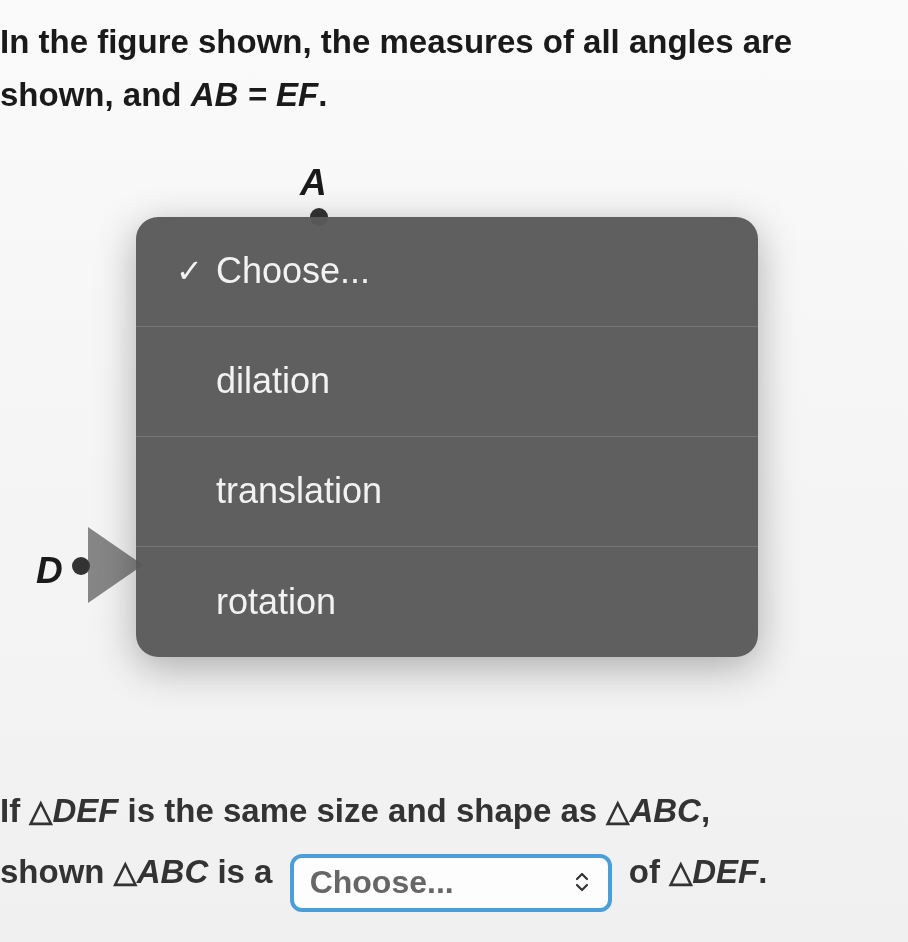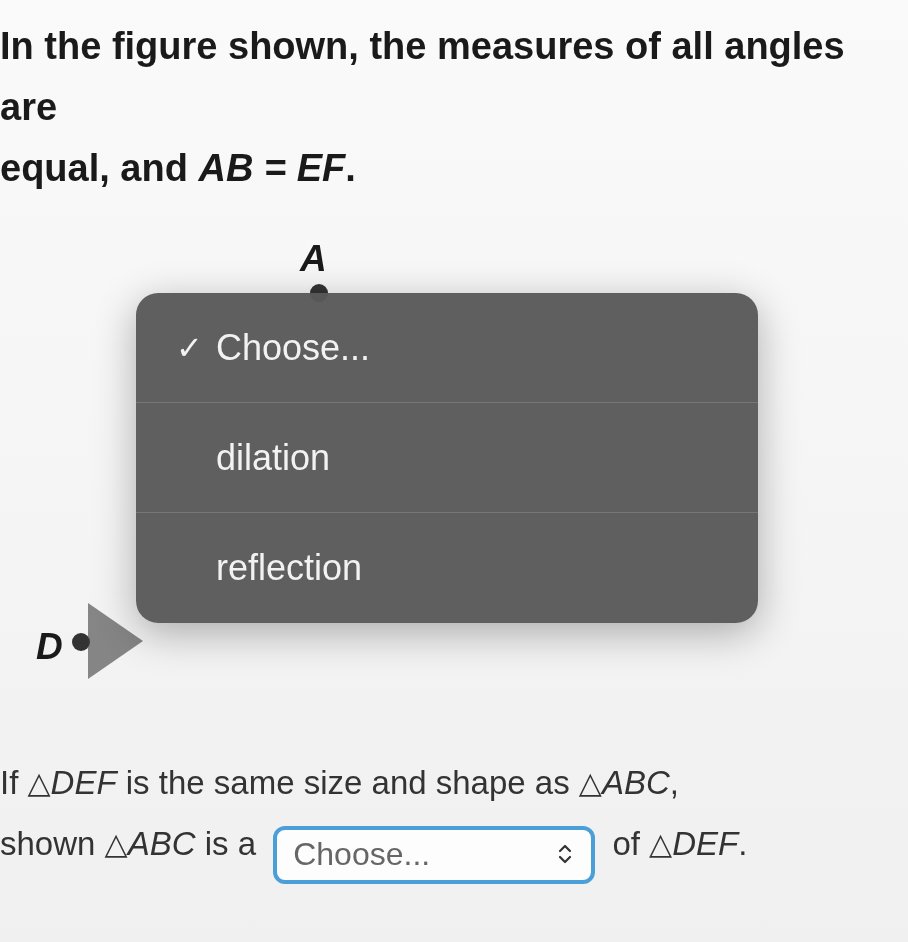--- a/index.html
+++ b/index.html
@@ -16,7 +16,7 @@
       overflow: hidden;
     }
     .question-text {
-      font-size: 38px;
+      font-size: 33px;
       line-height: 1.6;
       font-weight: 600;
       color: #1a1a1a;

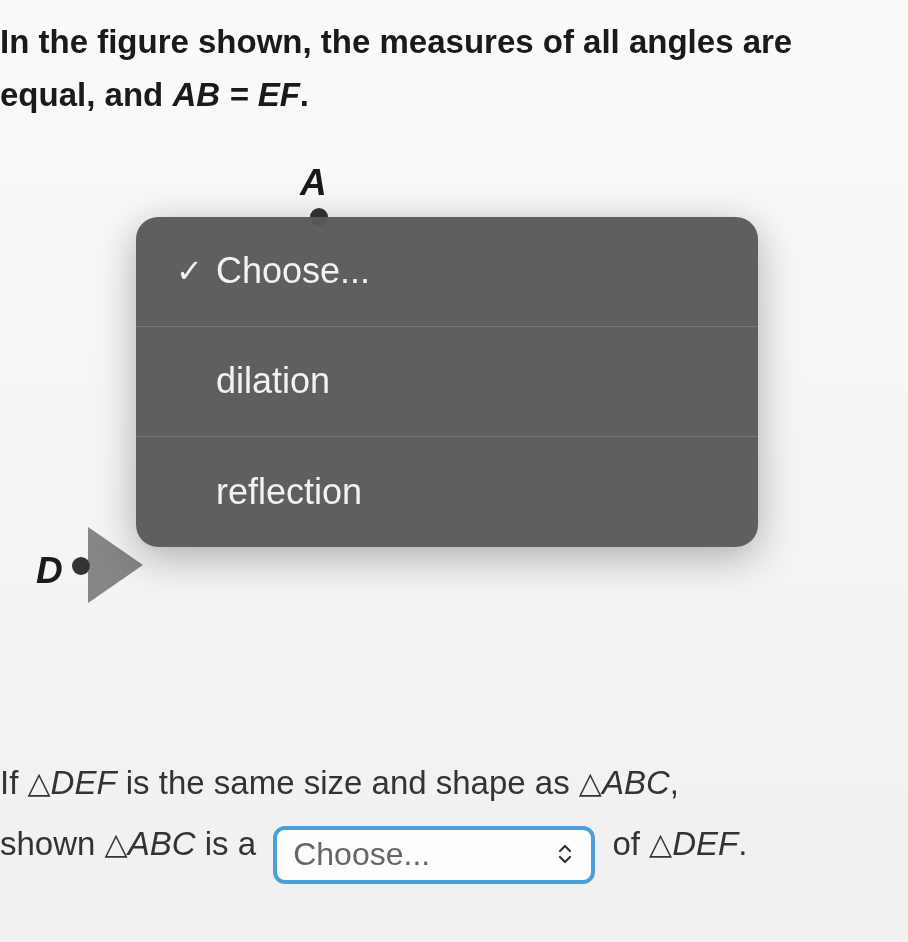--- a/index.html
+++ b/index.html
@@ -155,7 +155,7 @@
 
 <div class="question-text">
   <span>In the figure shown, the measures of all angles are</span><br>
-  <span>equal, and </span><span class="italic">AB = EF</span><span>.</span>
+  <span>shown, and </span><span class="italic">AB = EF</span><span>.</span>
 </div>
 
 <div class="figure-area">

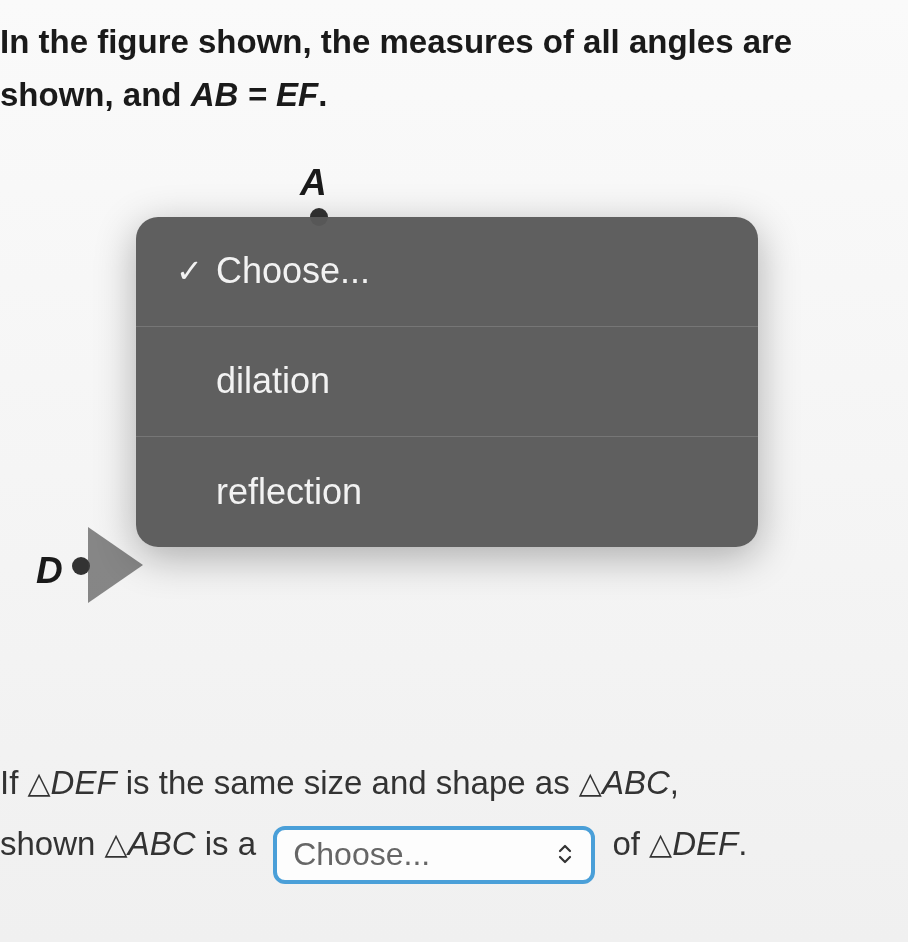--- a/index.html
+++ b/index.html
@@ -176,7 +176,7 @@
     </div>
     <div class="dropdown-item">
       <span class="dropdown-spacer"></span>
-      <span class="dropdown-label">reflection</span>
+      <span class="dropdown-label">translation</span>
     </div>
   </div>
 </div>

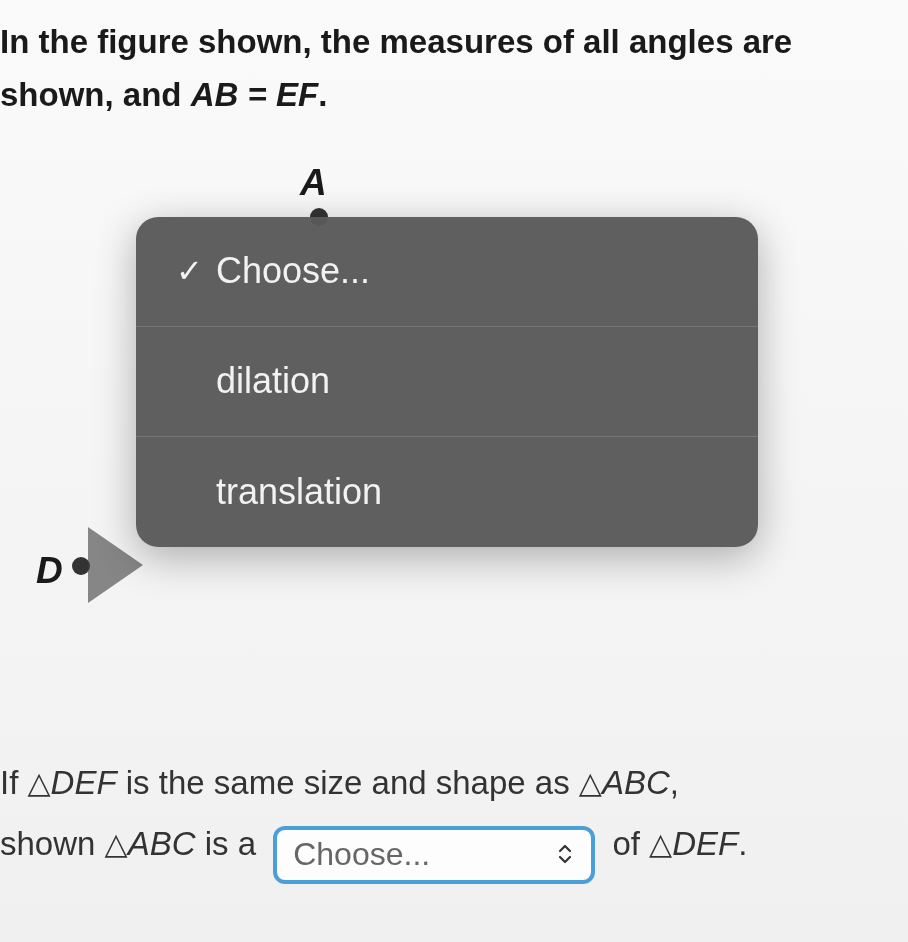--- a/index.html
+++ b/index.html
@@ -177,6 +177,10 @@
     <div class="dropdown-item">
       <span class="dropdown-spacer"></span>
       <span class="dropdown-label">translation</span>
+    </div>
+    <div class="dropdown-item">
+      <span class="dropdown-spacer"></span>
+      <span class="dropdown-label">rotation</span>
     </div>
   </div>
 </div>

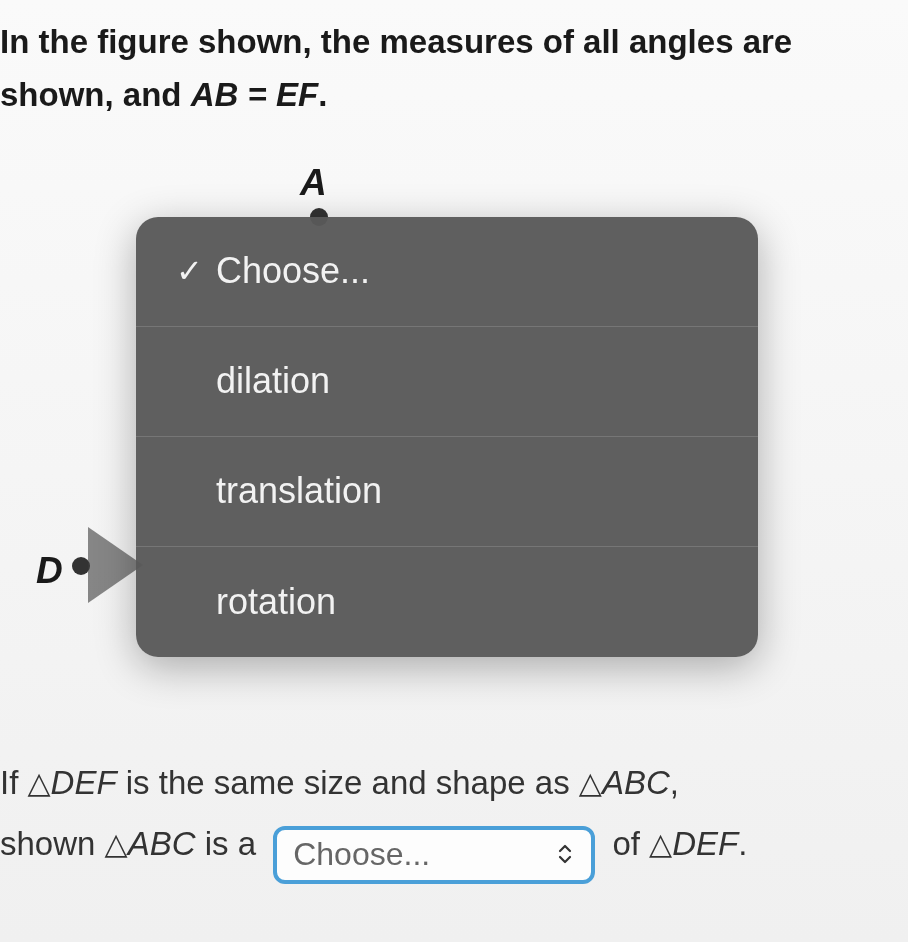--- a/index.html
+++ b/index.html
@@ -114,12 +114,13 @@
     }
     .bottom-text {
       position: absolute;
-      bottom: 68px;
+      bottom: 40px;
       left: 0;
       width: 100%;
       font-size: 33px;
       line-height: 1.85;
       color: #333;
+      font-weight: bold;
     }
     .triangle-sym {
       font-size: 30px;

